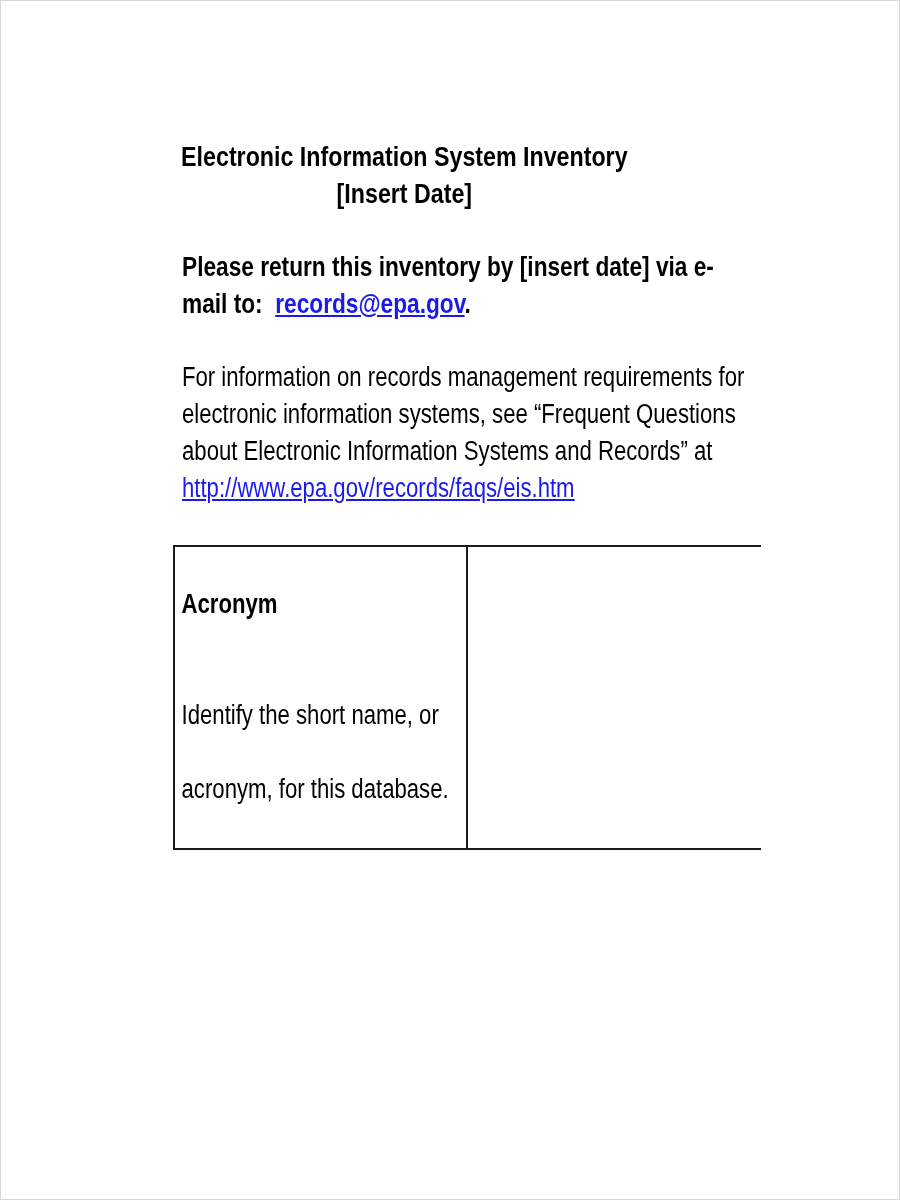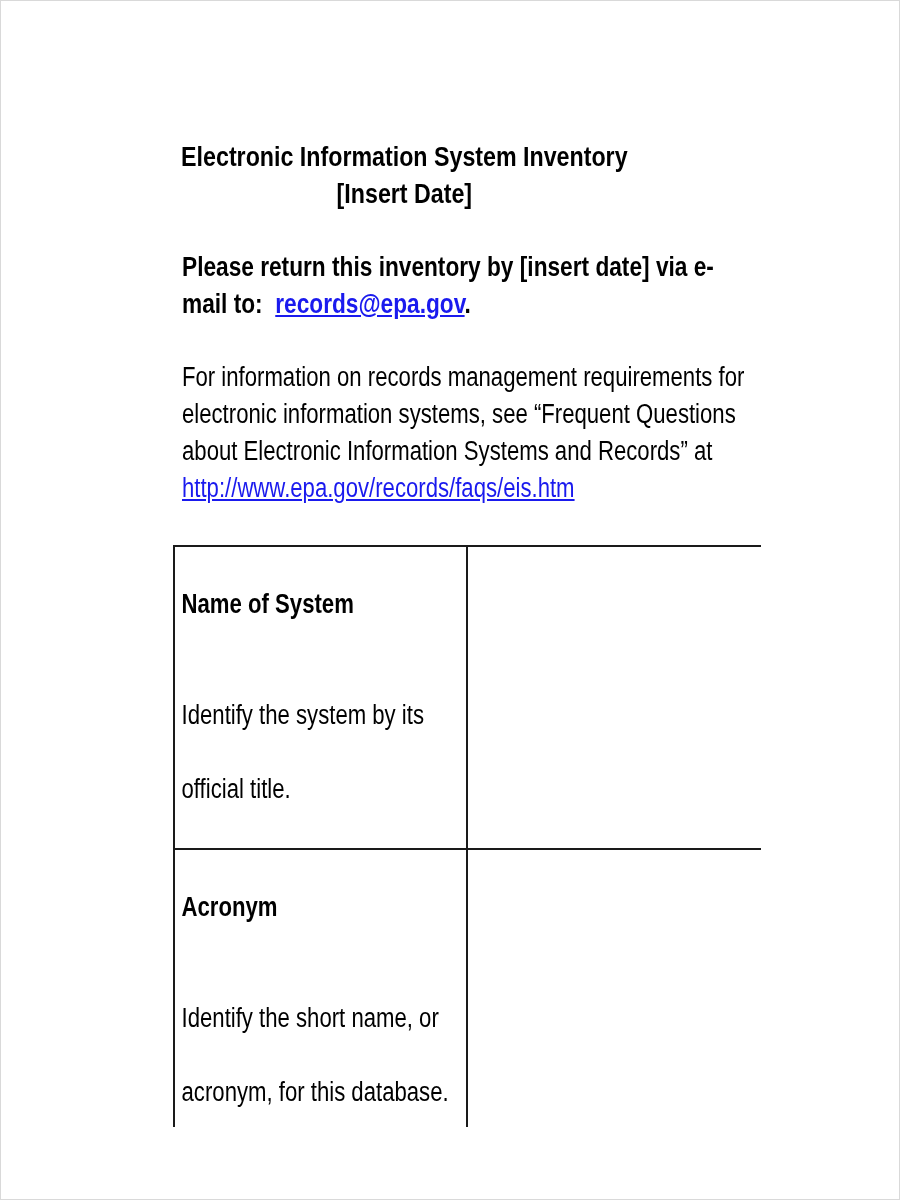--- a/index.html
+++ b/index.html
@@ -131,20 +131,6 @@
           <col class="c2">
         </colgroup>
       <tbody>
-        <tr class="row-1">
-          <td>
-            <div class="cell-inner">
-              <span class="cell-label">
-                <span class="line">Name of System</span>
-              </span>
-              <span class="cell-desc">
-                <span class="line">Identify the system by its</span>
-                <span class="line">official title.</span>
-              </span>
-            </div>
-          </td>
-          <td></td>
-        </tr>
         <tr class="row-2">
           <td>
             <div class="cell-inner">

